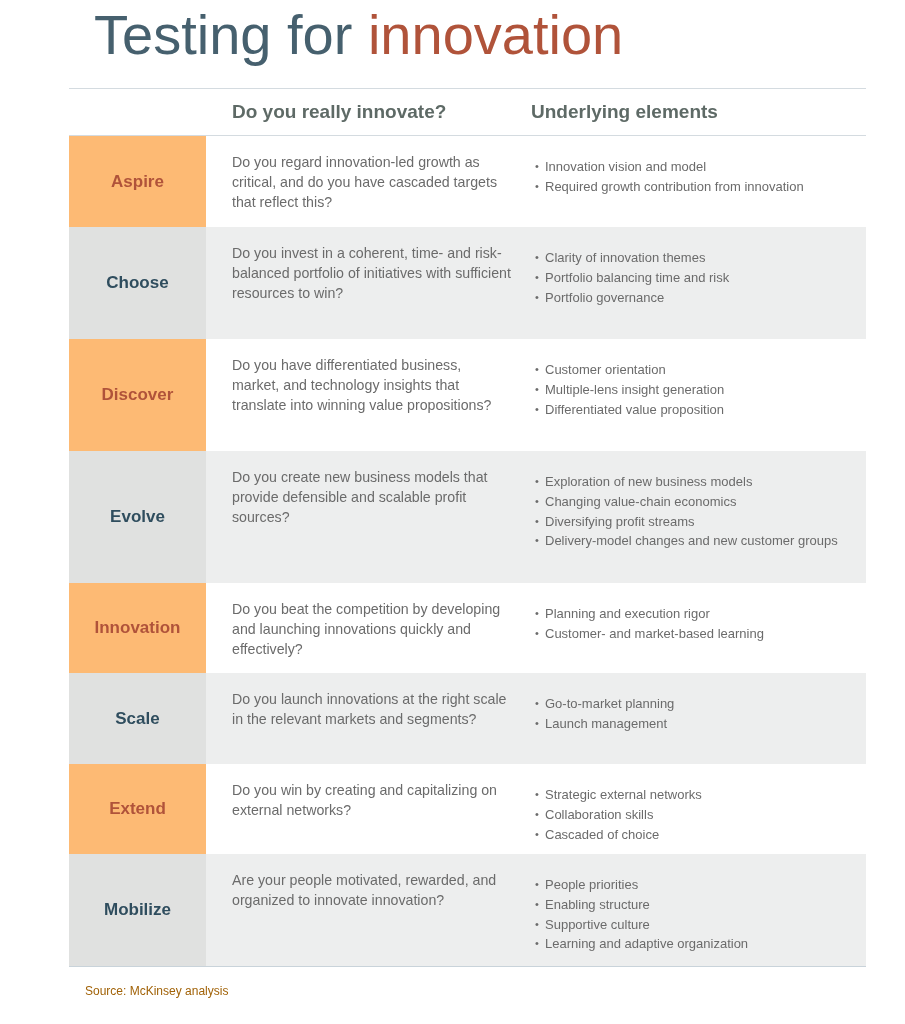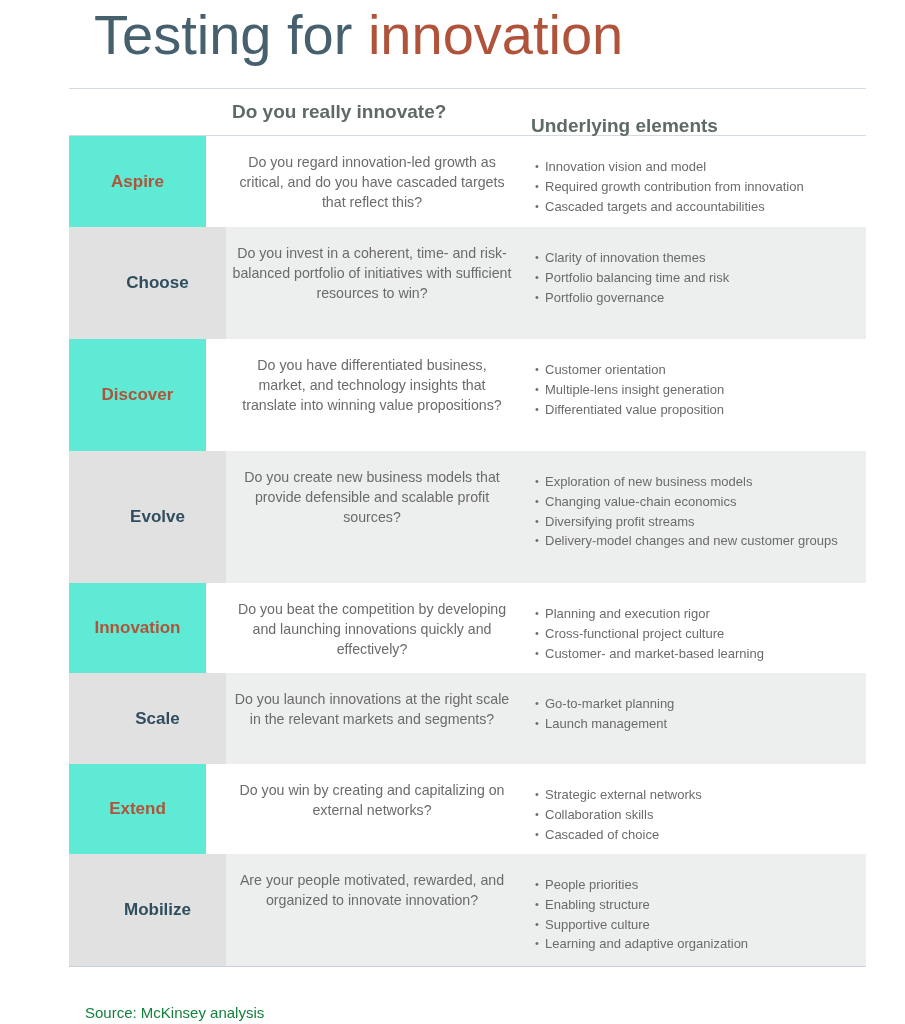--- a/index.html
+++ b/index.html
@@ -13,7 +13,7 @@
   .header { position: relative; height: 46px; }
   .header .h { position: absolute; top: 12px; font-size: 19px; font-weight: bold; color: #5e6a66; white-space: nowrap; }
   .header .h1 { left: 163px; }
-  .header .h2 { left: 462px; margin-top: 14px; }
+  .header .h2 { left: 462px; }
   .row { position: relative; display: flex; }
   .row .label { width: 137px; flex: 0 0 137px; display: flex; align-items: center; justify-content: center;
                 font-size: 17px; font-weight: bold; }

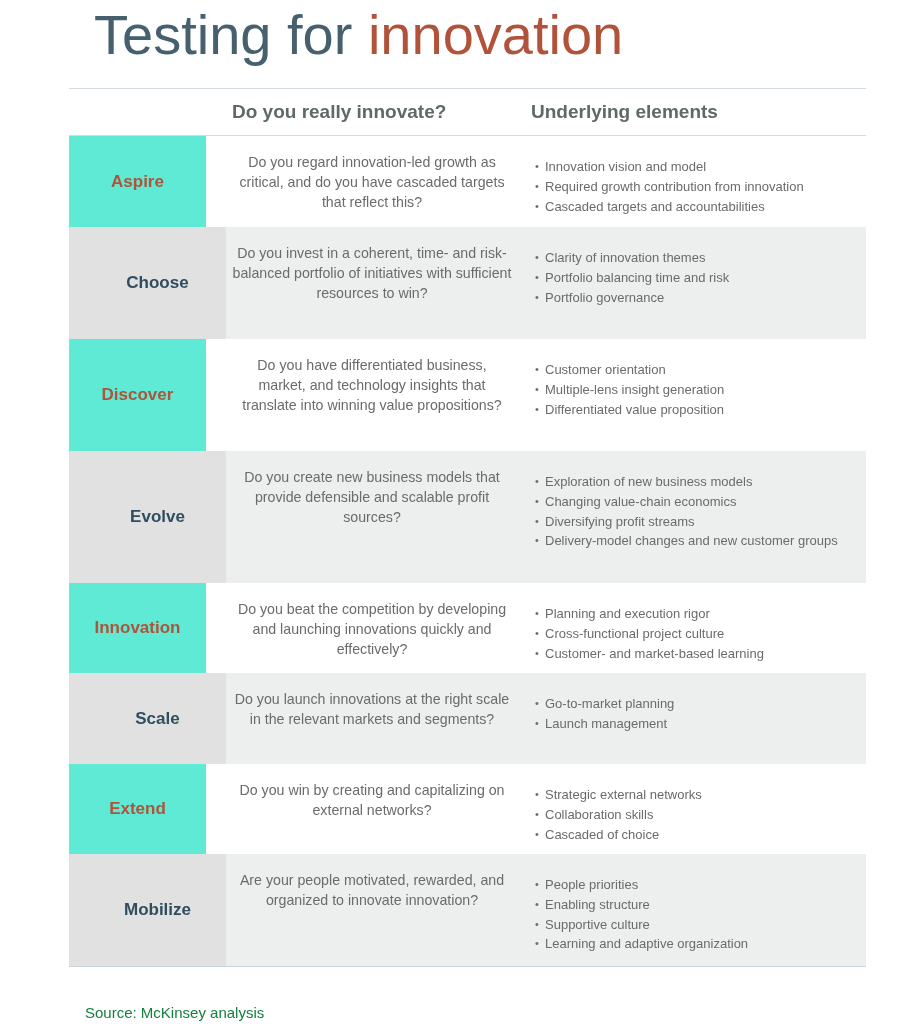--- a/index.html
+++ b/index.html
@@ -21,7 +21,7 @@
   .row.odd .label { background: #5eead4; color: #b0533a; }
   .row.even { background: #edeeee; }
   .row.even .label { background: #e0e1e0; color: #2f4d5e; padding-left: 20px; }
-  .row .q { position: absolute; left: 163px; top: 17px; width: 280px; font-size: 14.2px; line-height: 19.8px; color: #6b6b6b; text-align: center; }
+  .row .q { position: absolute; left: 163px; top: 17px; width: 280px; font-size: 14.2px; line-height: 19.8px; color: #6b6b6b; }
   .row .els { position: absolute; left: 462px; top: 17px; width: 330px; margin: 4px; padding: 0; list-style: none;
               font-size: 13px; line-height: 19.8px; color: #6b6b6b; }
   .row .els li { position: relative; padding-left: 10px; }

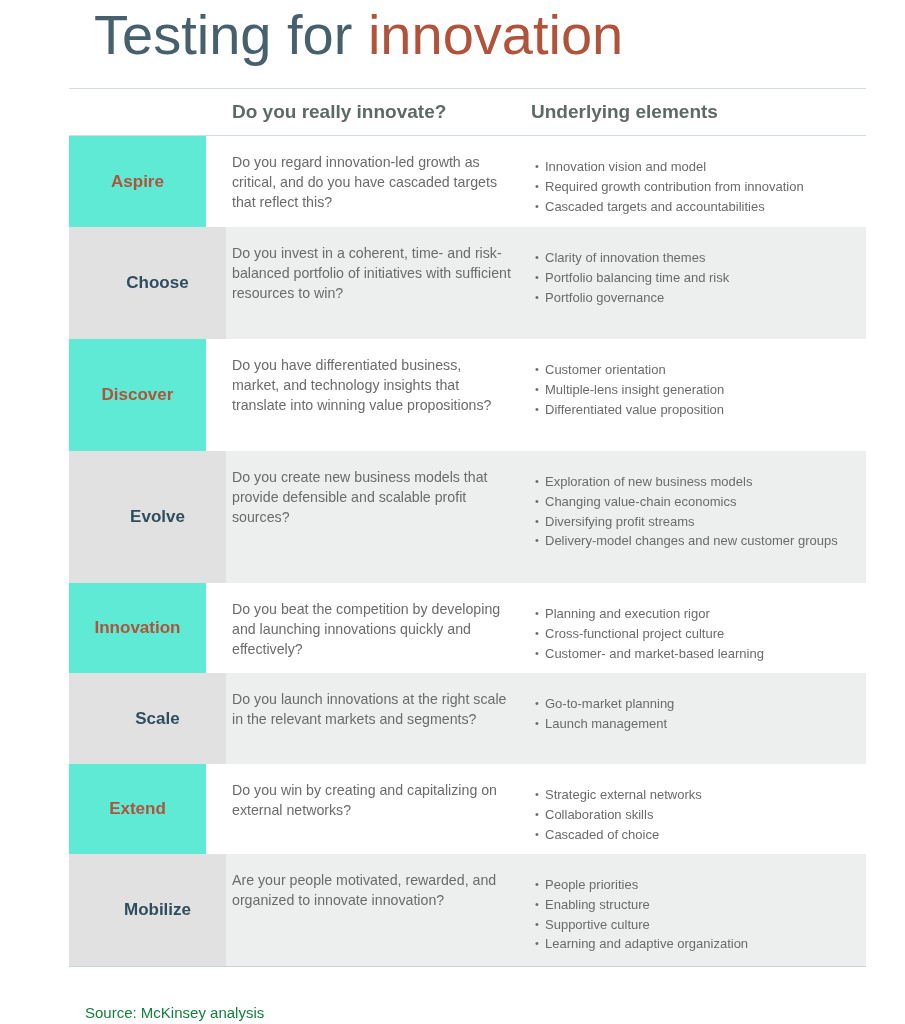--- a/index.html
+++ b/index.html
@@ -18,7 +18,7 @@
   .row .label { width: 137px; flex: 0 0 137px; display: flex; align-items: center; justify-content: center;
                 font-size: 17px; font-weight: bold; }
   .row.odd { background: #ffffff; }
-  .row.odd .label { background: #5eead4; color: #b0533a; }
+  .row.odd .label { background: #fdba74; color: #b0533a; }
   .row.even { background: #edeeee; }
   .row.even .label { background: #e0e1e0; color: #2f4d5e; padding-left: 20px; }
   .row .q { position: absolute; left: 163px; top: 17px; width: 280px; font-size: 14.2px; line-height: 19.8px; color: #6b6b6b; }

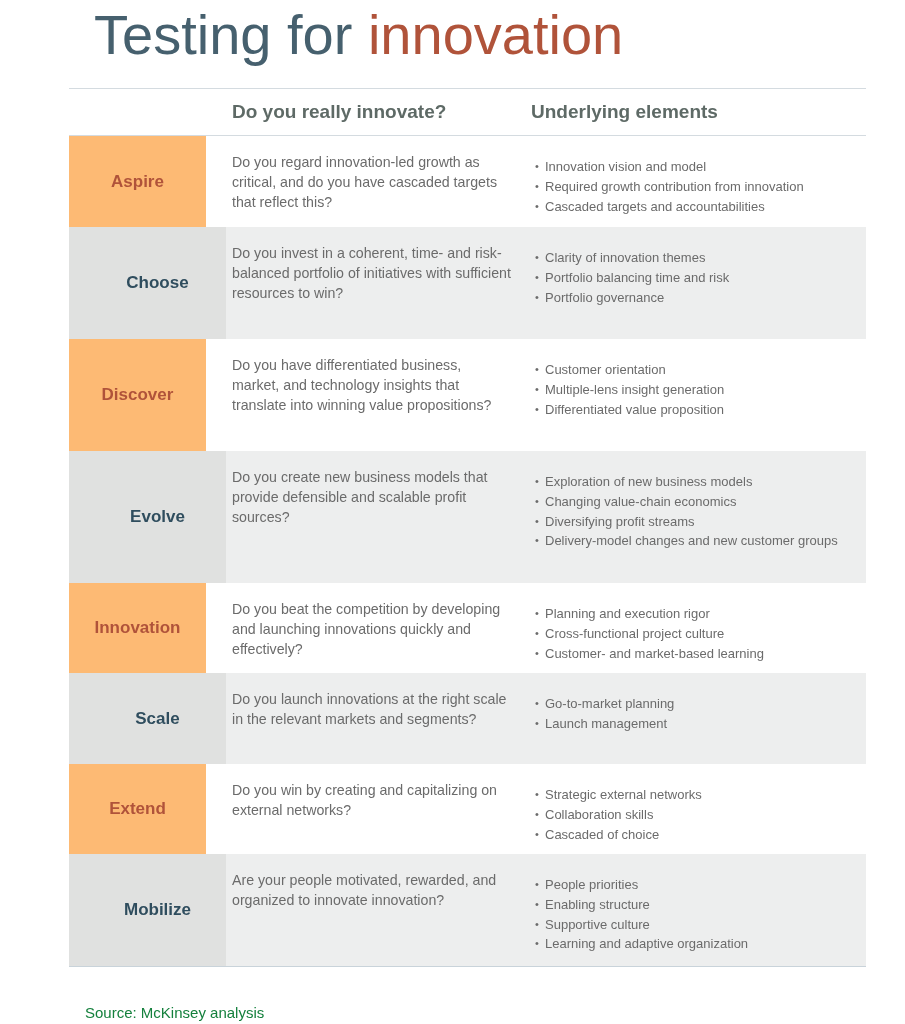--- a/index.html
+++ b/index.html
@@ -48,7 +48,6 @@
         <ul class="els">
           <li>Innovation vision and model</li>
           <li>Required growth contribution from innovation</li>
-          <li>Cascaded targets and accountabilities</li>
         </ul>
       </div>
       <div class="row even" style="height: 112px;">

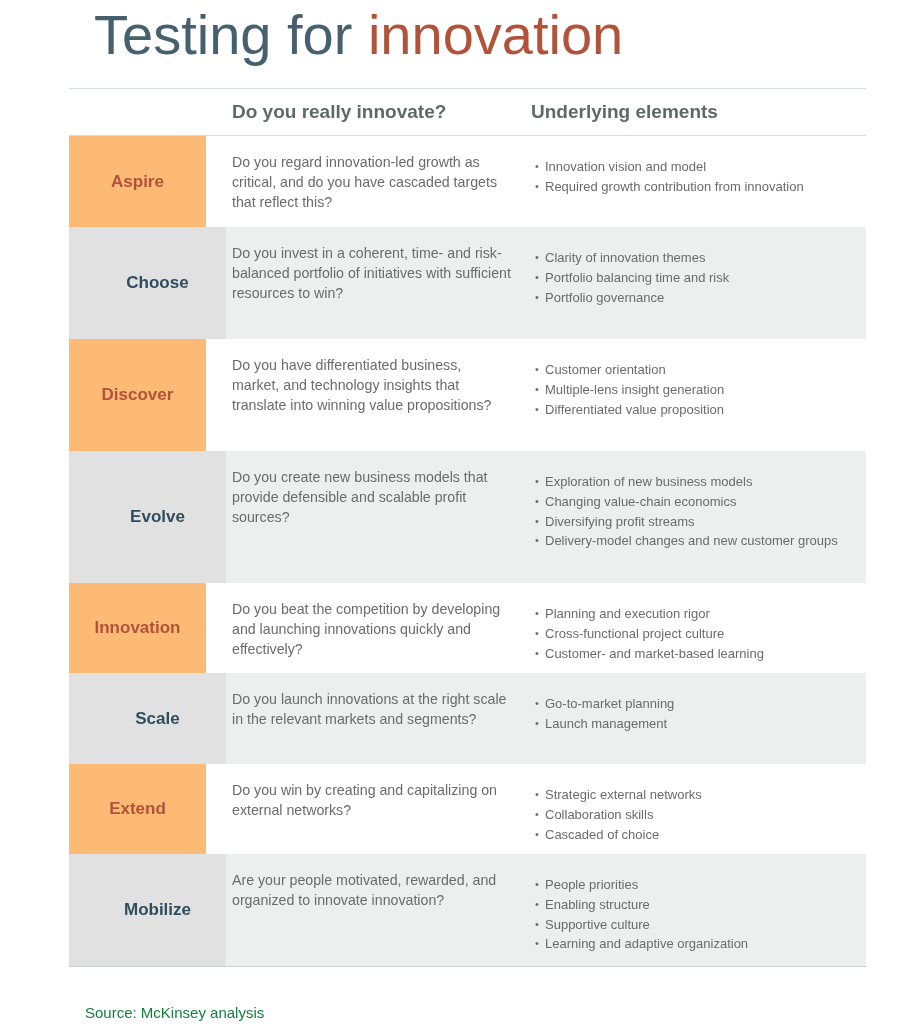--- a/index.html
+++ b/index.html
@@ -20,7 +20,7 @@
   .row.odd { background: #ffffff; }
   .row.odd .label { background: #fdba74; color: #b0533a; }
   .row.even { background: #edeeee; }
-  .row.even .label { background: #e0e1e0; color: #2f4d5e; padding-left: 20px; }
+  .row.even .label { background: #e0e1e0; color: #2f4d5e; }
   .row .q { position: absolute; left: 163px; top: 17px; width: 280px; font-size: 14.2px; line-height: 19.8px; color: #6b6b6b; }
   .row .els { position: absolute; left: 462px; top: 17px; width: 330px; margin: 4px; padding: 0; list-style: none;
               font-size: 13px; line-height: 19.8px; color: #6b6b6b; }

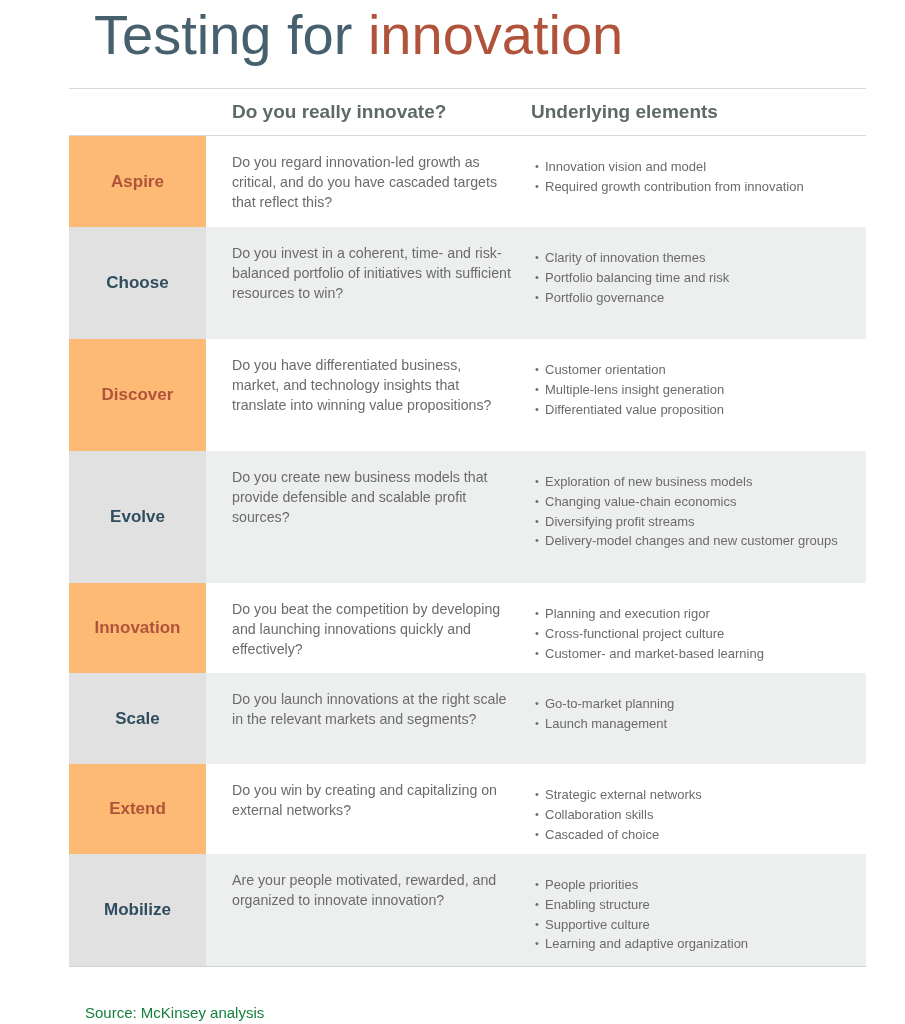--- a/index.html
+++ b/index.html
@@ -83,7 +83,6 @@
         <div class="q">Do you beat the competition by developing and launching innovations quickly and effectively?</div>
         <ul class="els">
           <li>Planning and execution rigor</li>
-          <li>Cross-functional project culture</li>
           <li>Customer- and market-based learning</li>
         </ul>
       </div>

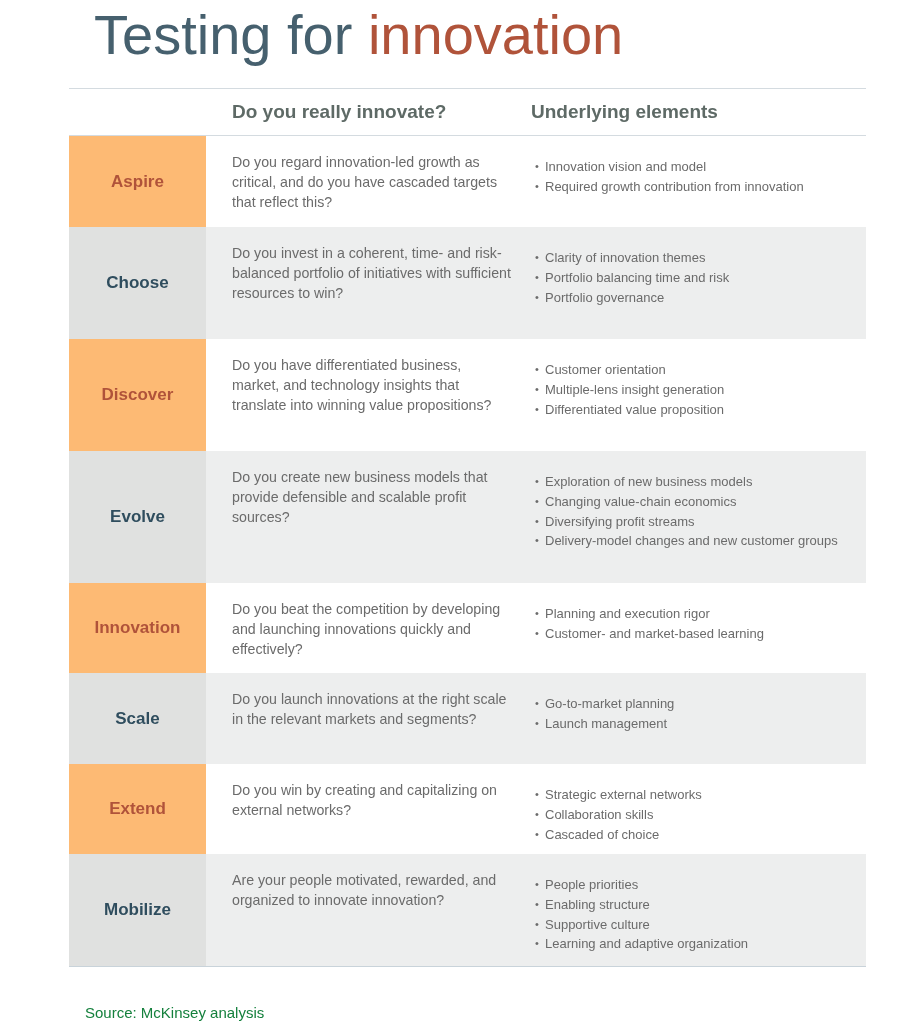--- a/index.html
+++ b/index.html
@@ -27,7 +27,7 @@
   .row .els li { position: relative; padding-left: 10px; }
   .row .els li::before { content: "\2022"; position: absolute; left: 0; top: 0; font-size: 11px; }
   .bottomline { height: 1px; background: #c9d3da; }
-  .source { position: absolute; left: 85px; top: 984px; font-size: 15px; color: #15803d; margin-top: 20px; }
+  .source { position: absolute; left: 85px; top: 984px; font-size: 12px; color: #a16207; }
 </style>
 </head>
 <body>

